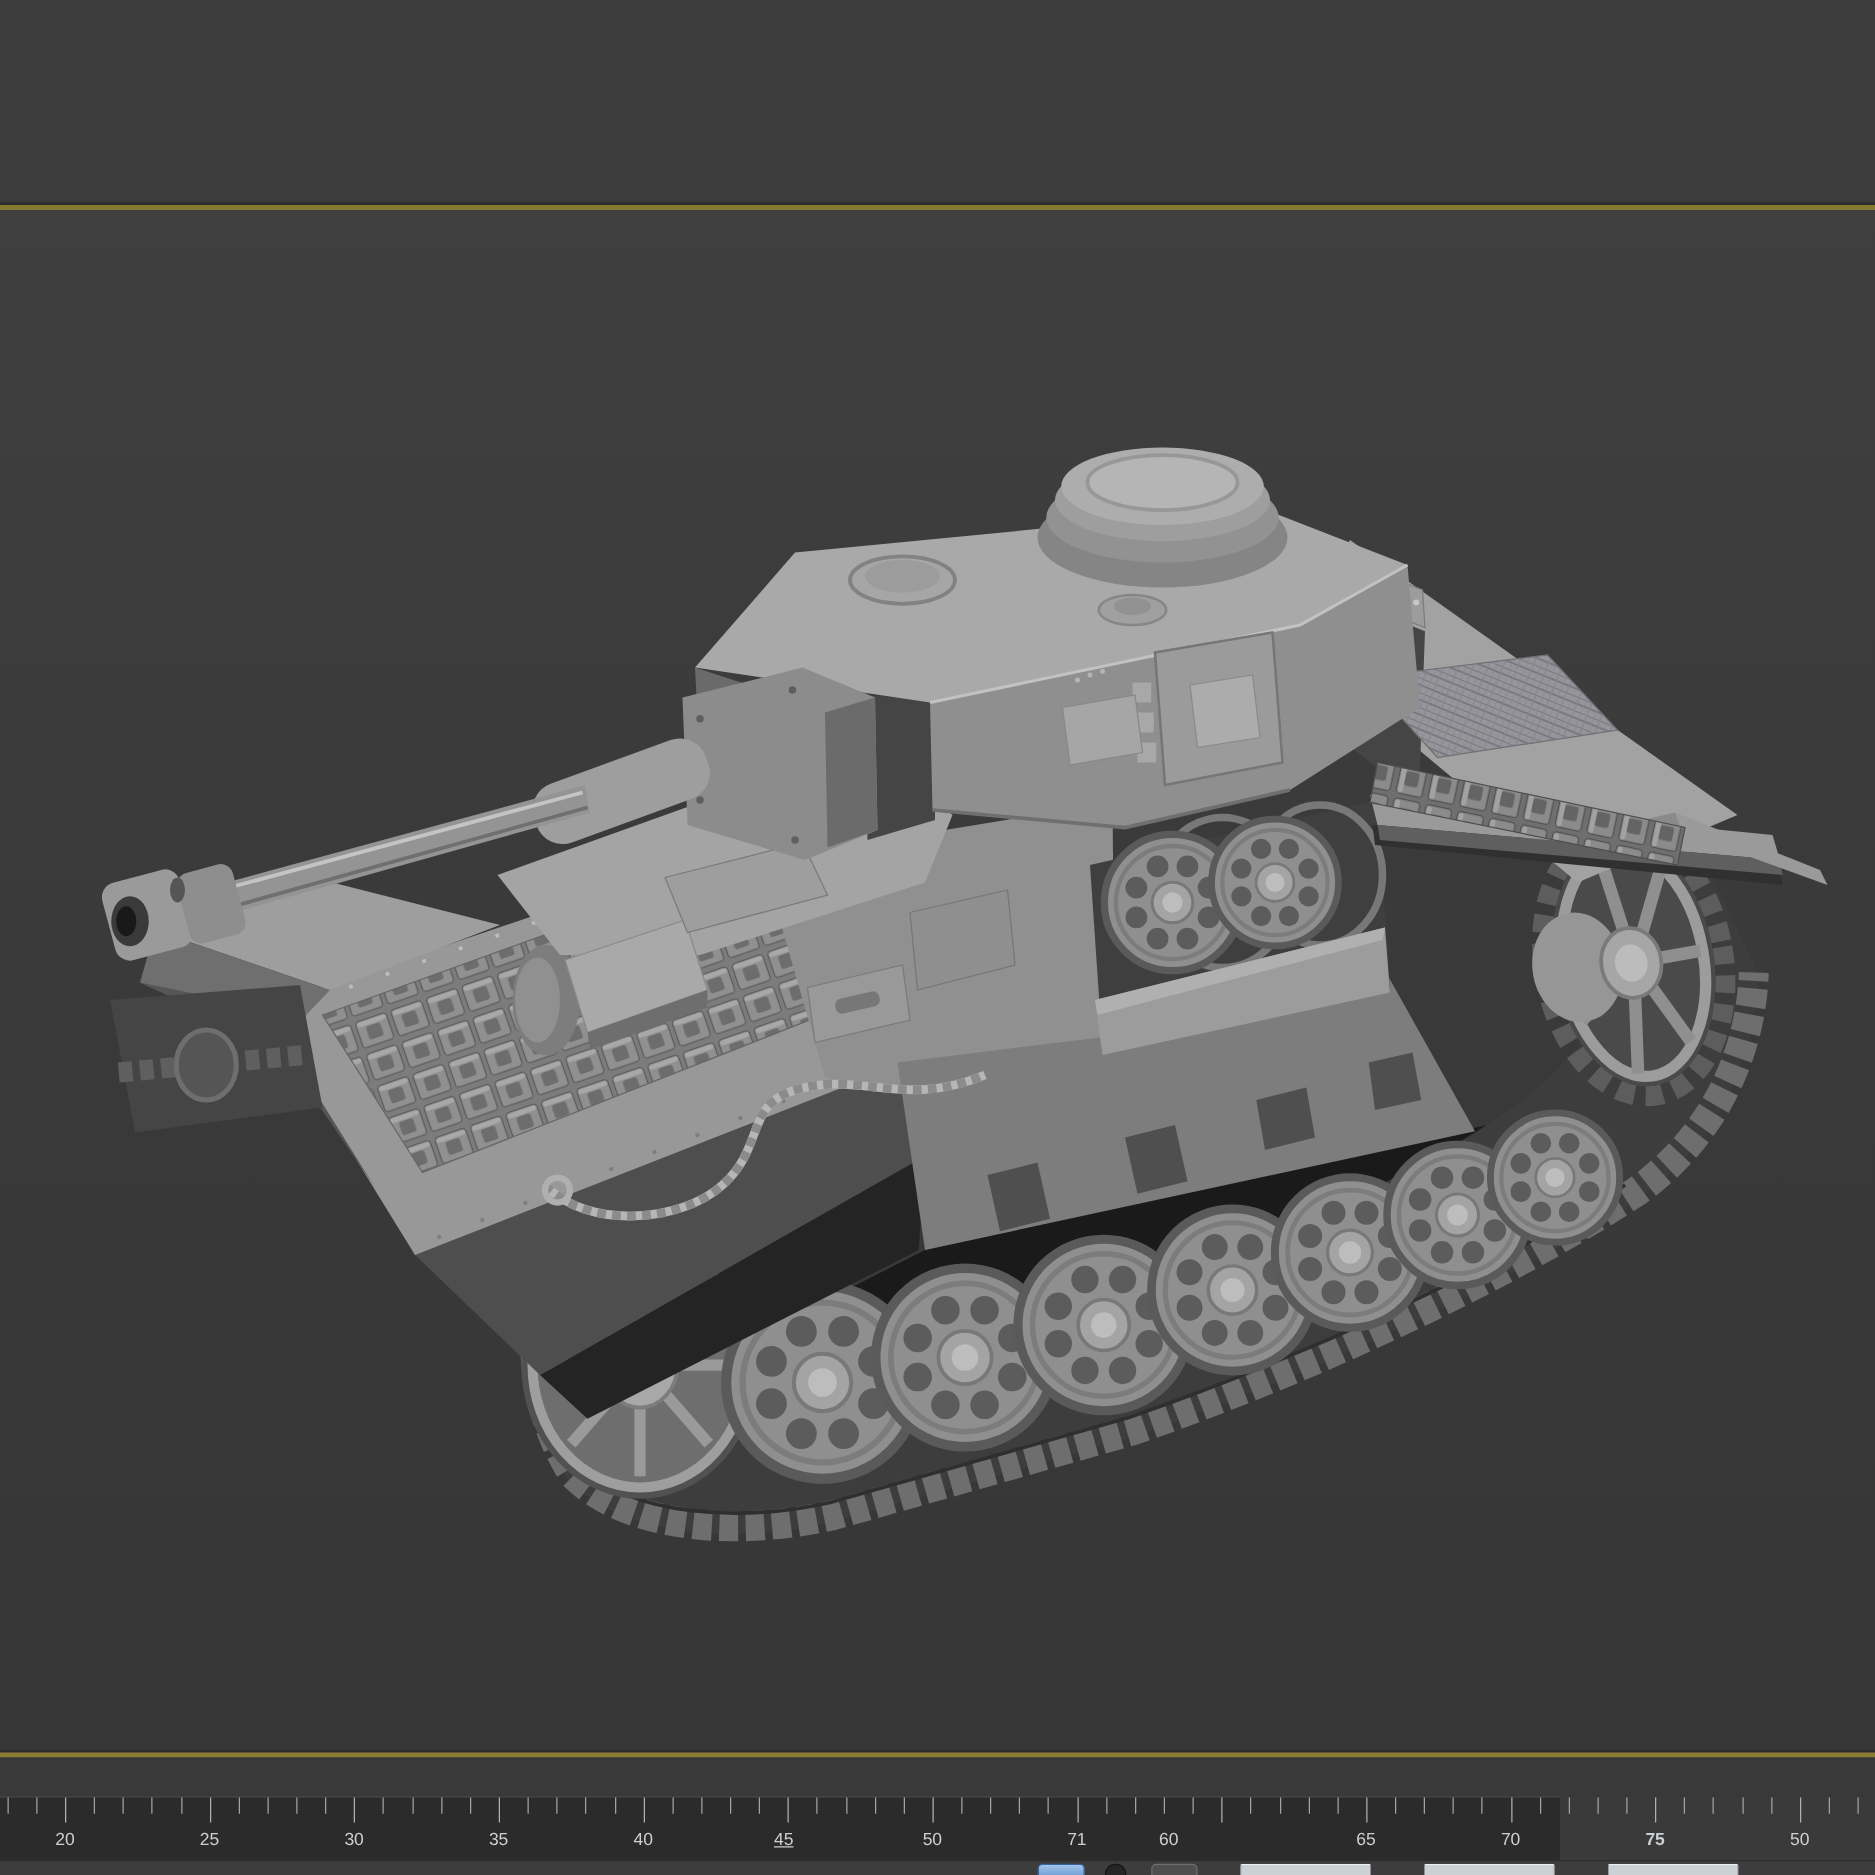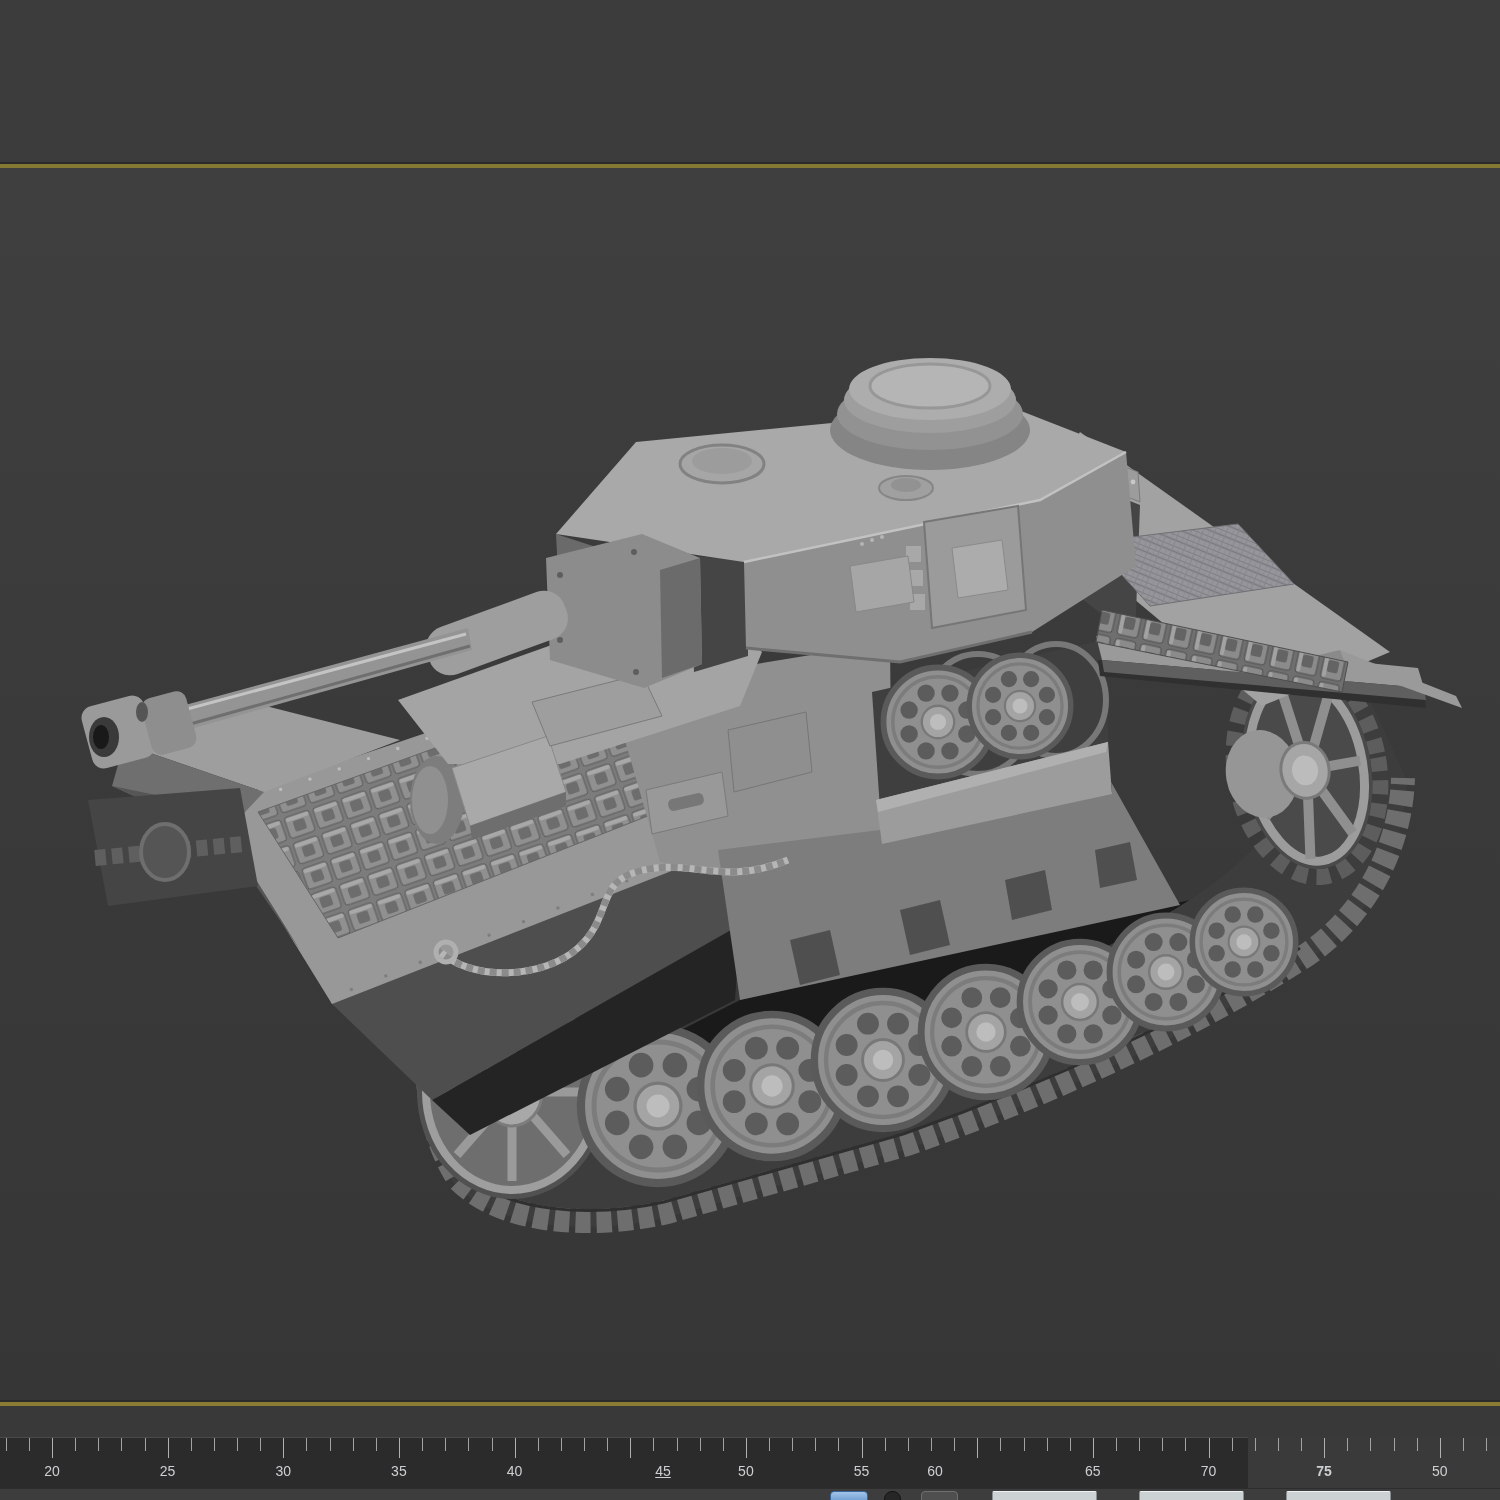--- a/index.html
+++ b/index.html
@@ -362,7 +362,7 @@
       <div class="tick-label" style="left: 283.3px;">30</div>
       <div class="tick-label" style="left: 398.9px;">35</div>
       <div class="tick-label" style="left: 514.6px;">40</div>
-      <div class="tick-label" style="left: 663px; text-decoration: underline;">45</div>
+      <div class="tick-label" style="left: 627px; text-decoration: underline;">45</div>
       <div class="tick-label" style="left: 745.9px;">50</div>
       <div class="tick-label" style="left: 861.5px;">55</div>
       <div class="tick-label" style="left: 935px;">60</div>

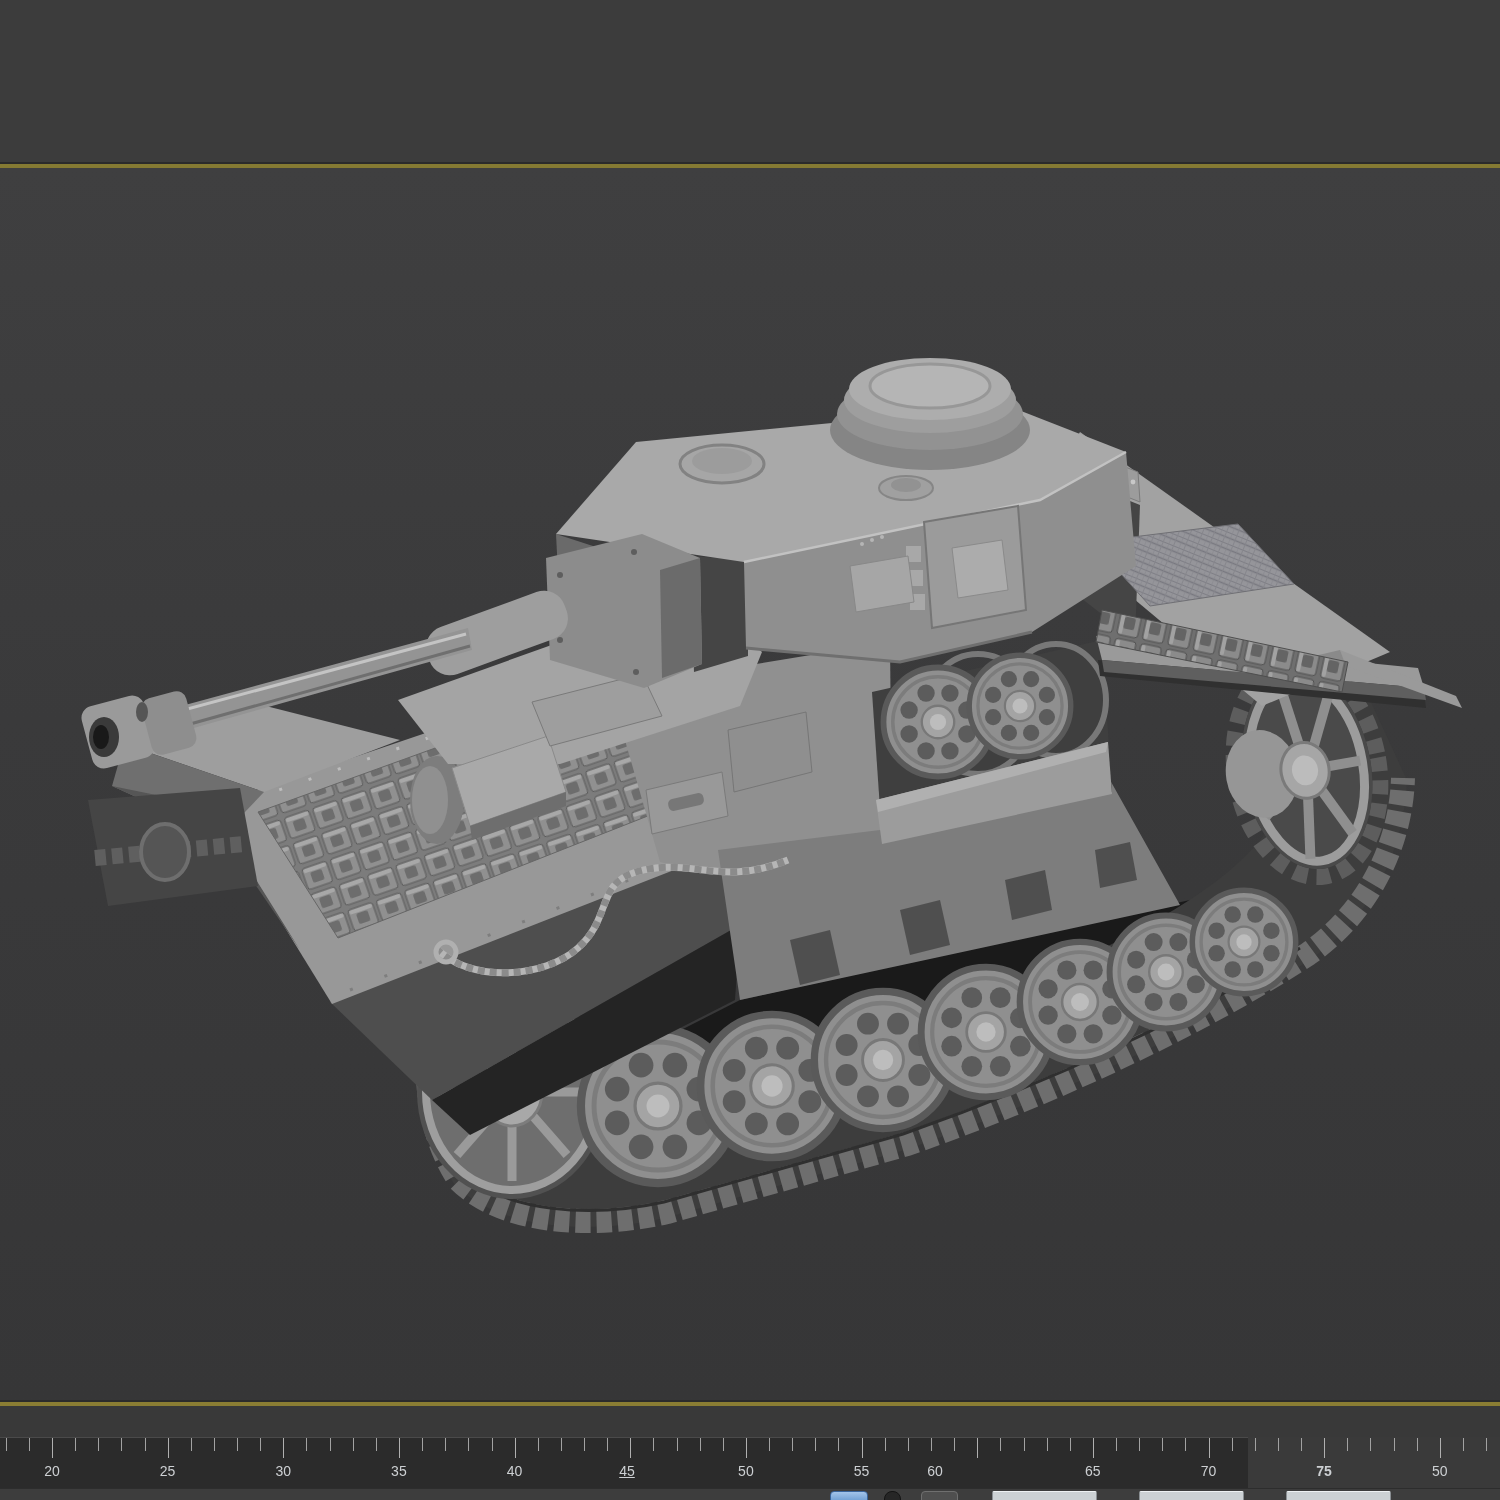--- a/index.html
+++ b/index.html
@@ -364,7 +364,7 @@
       <div class="tick-label" style="left: 514.6px;">40</div>
       <div class="tick-label" style="left: 627px; text-decoration: underline;">45</div>
       <div class="tick-label" style="left: 745.9px;">50</div>
-      <div class="tick-label" style="left: 861.5px;">55</div>
+      <div class="tick-label" style="left: 861.5px;">71</div>
       <div class="tick-label" style="left: 935px;">60</div>
       <div class="tick-label" style="left: 1092.8px;">65</div>
       <div class="tick-label" style="left: 1208.5px; text-align: right;">70</div>

